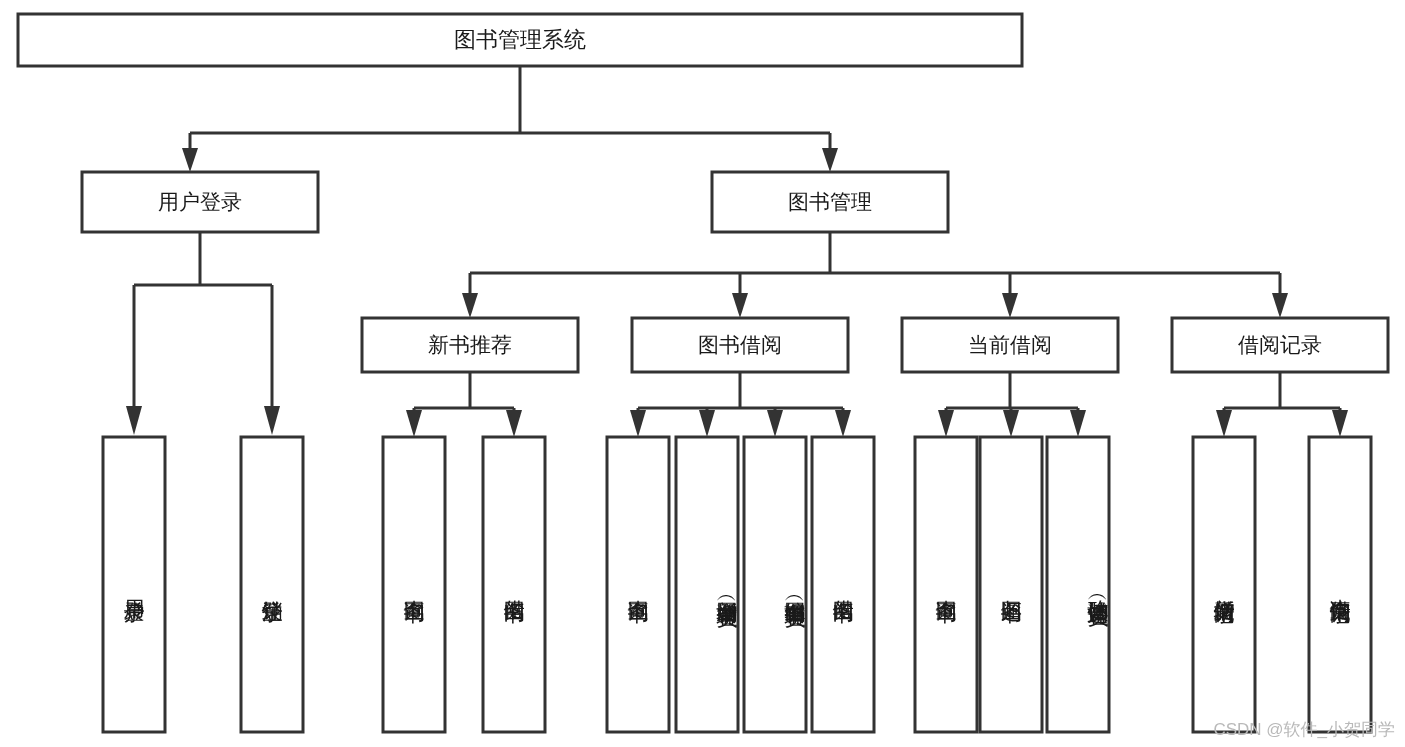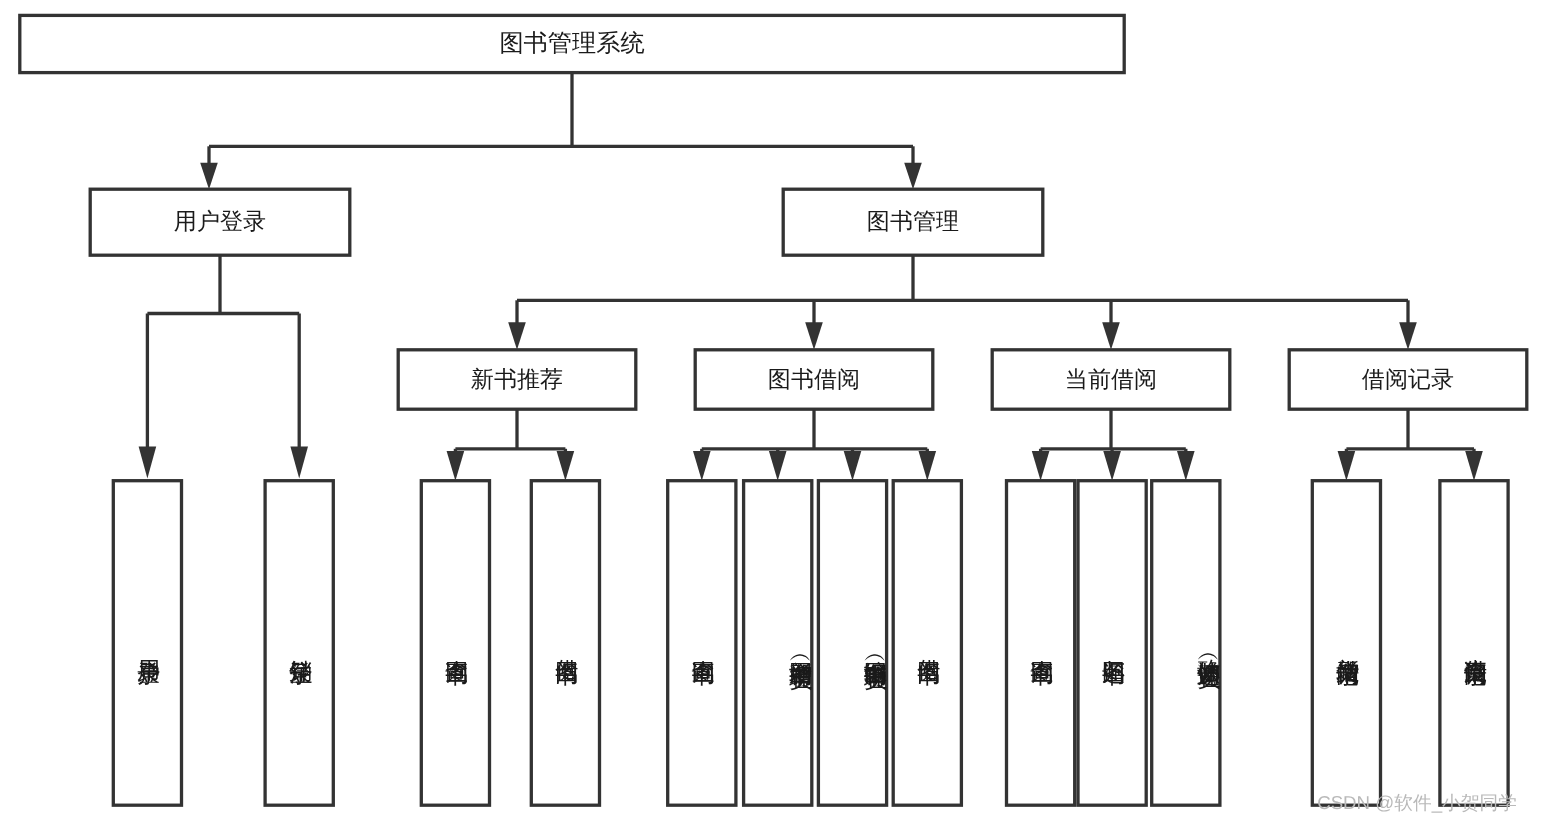--- a/index.html
+++ b/index.html
@@ -70,7 +70,7 @@
   }
   .watermark {
     position: absolute;
-    right: 26px;
+    right: 10px;
     bottom: 6px;
     font-family: "Liberation Sans", "DejaVu Sans", sans-serif;
     font-size: 17px;

